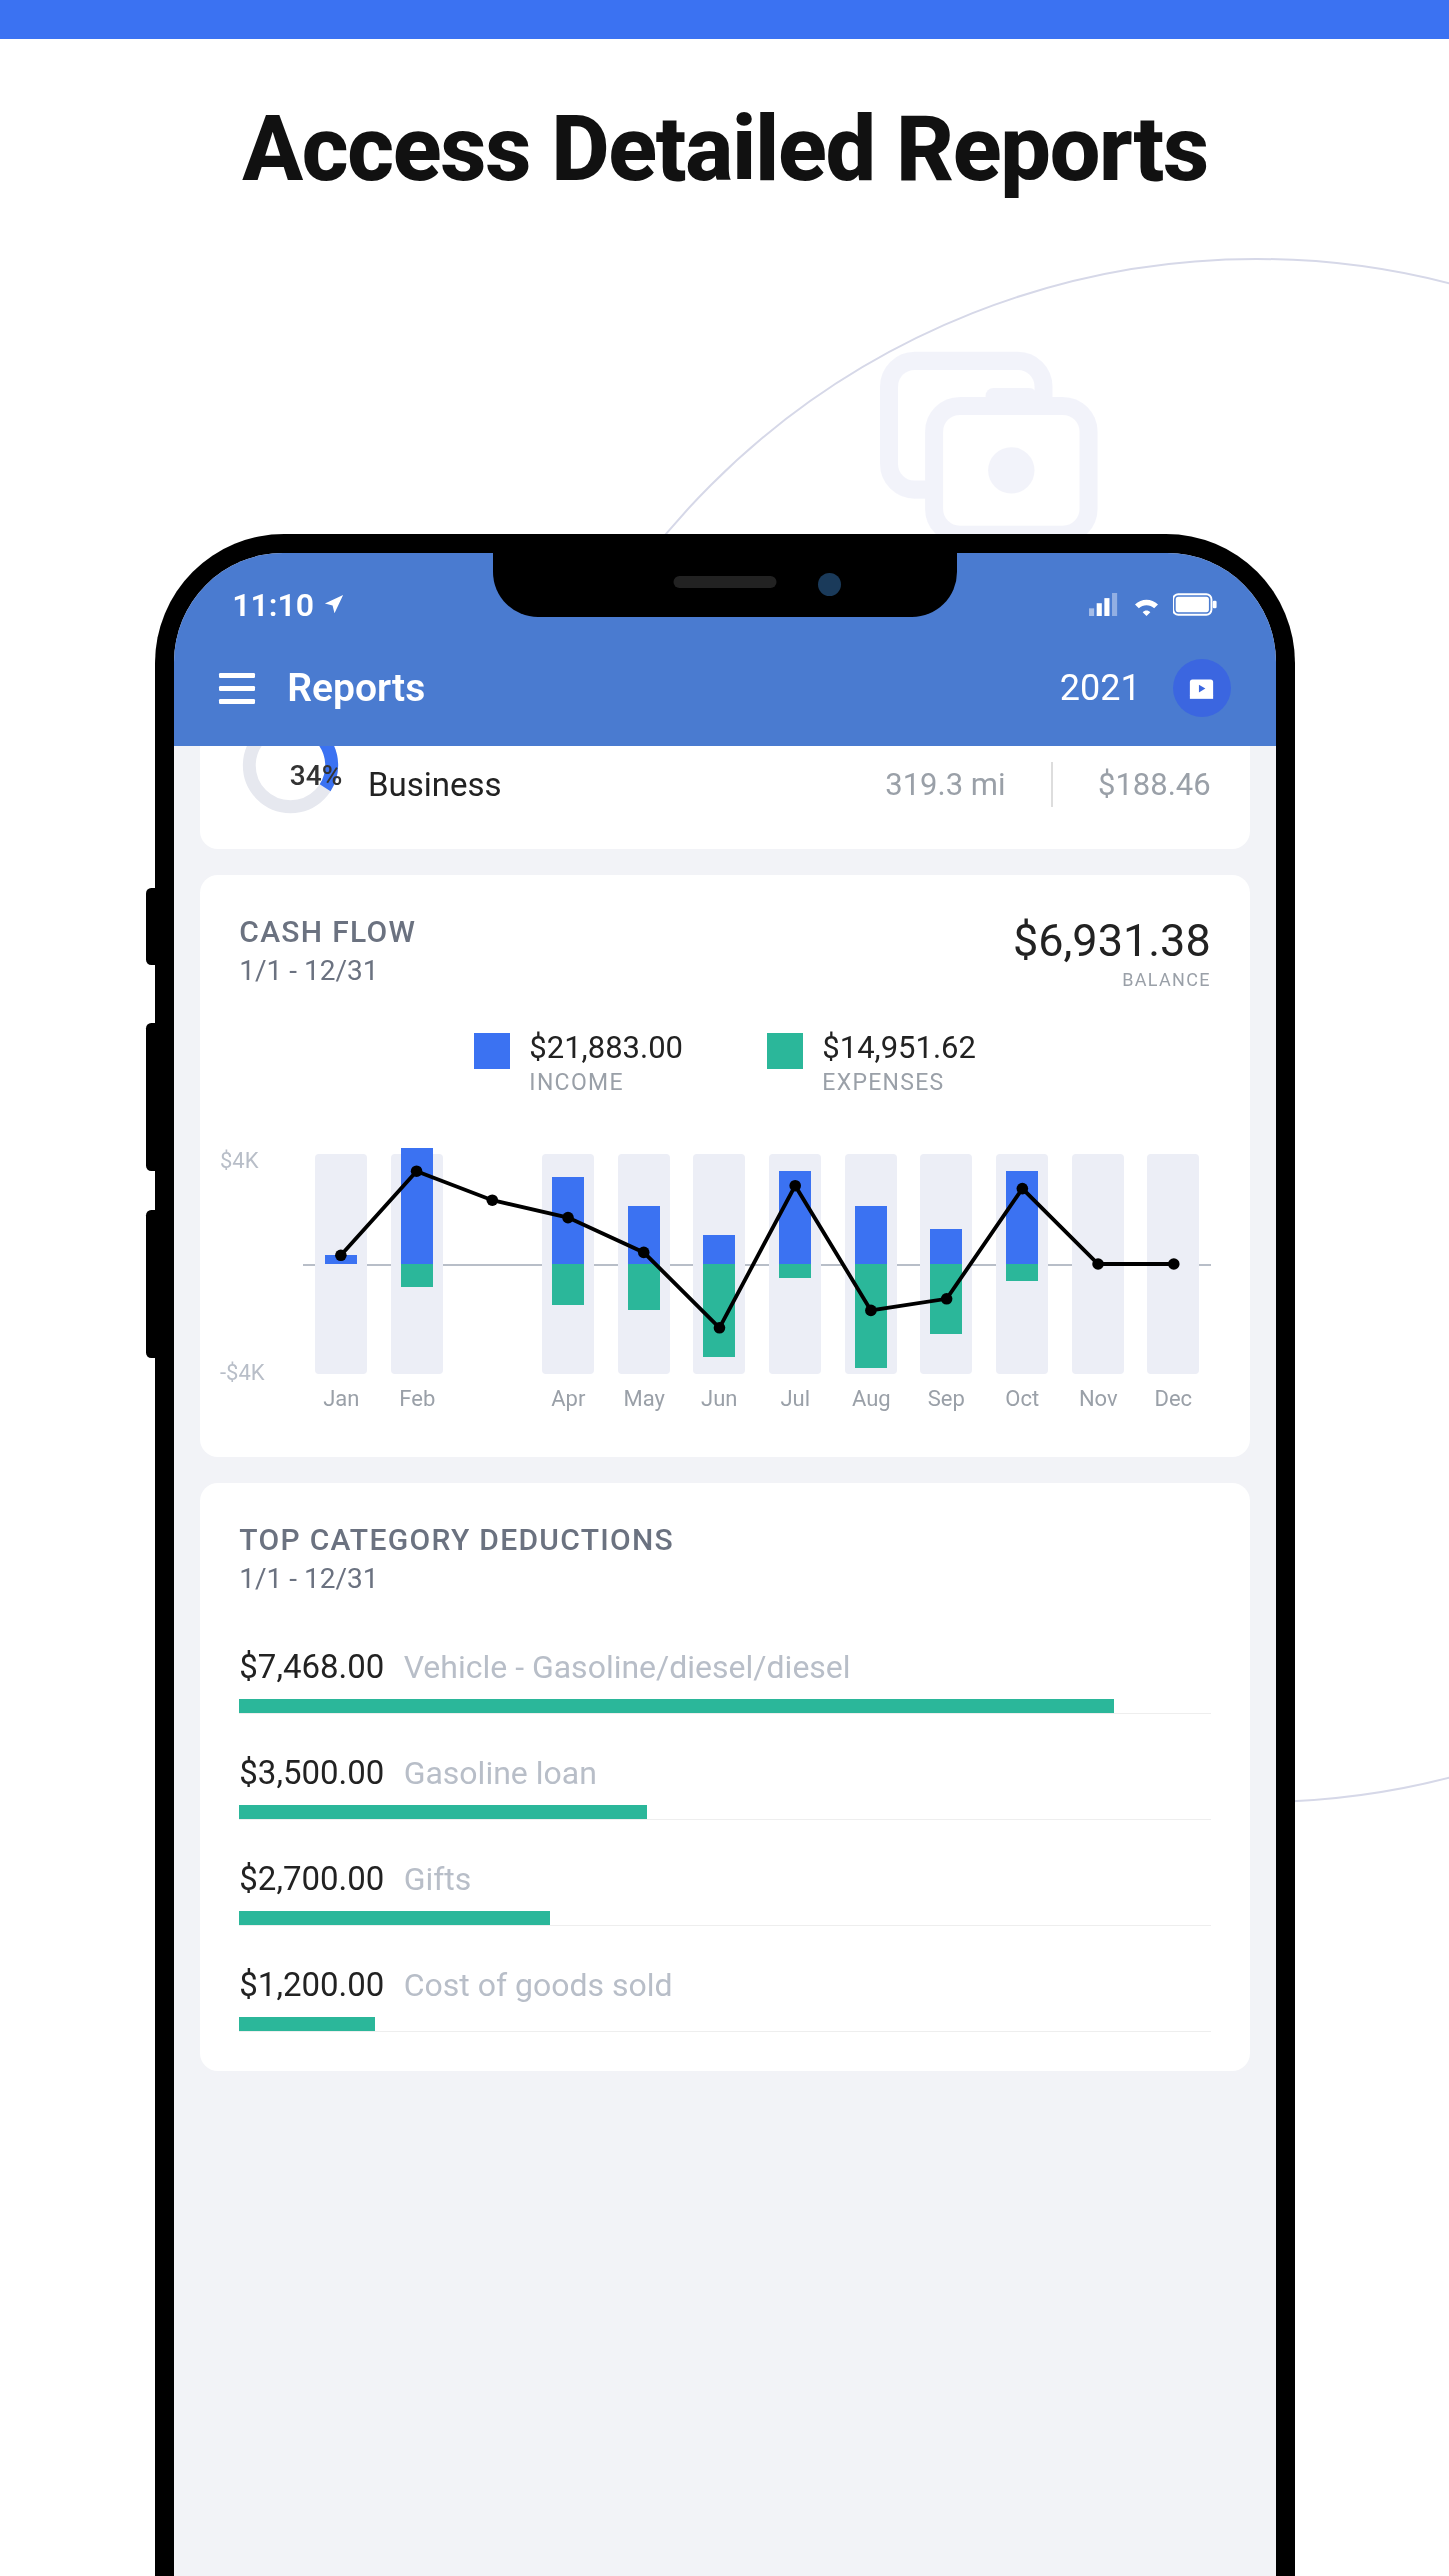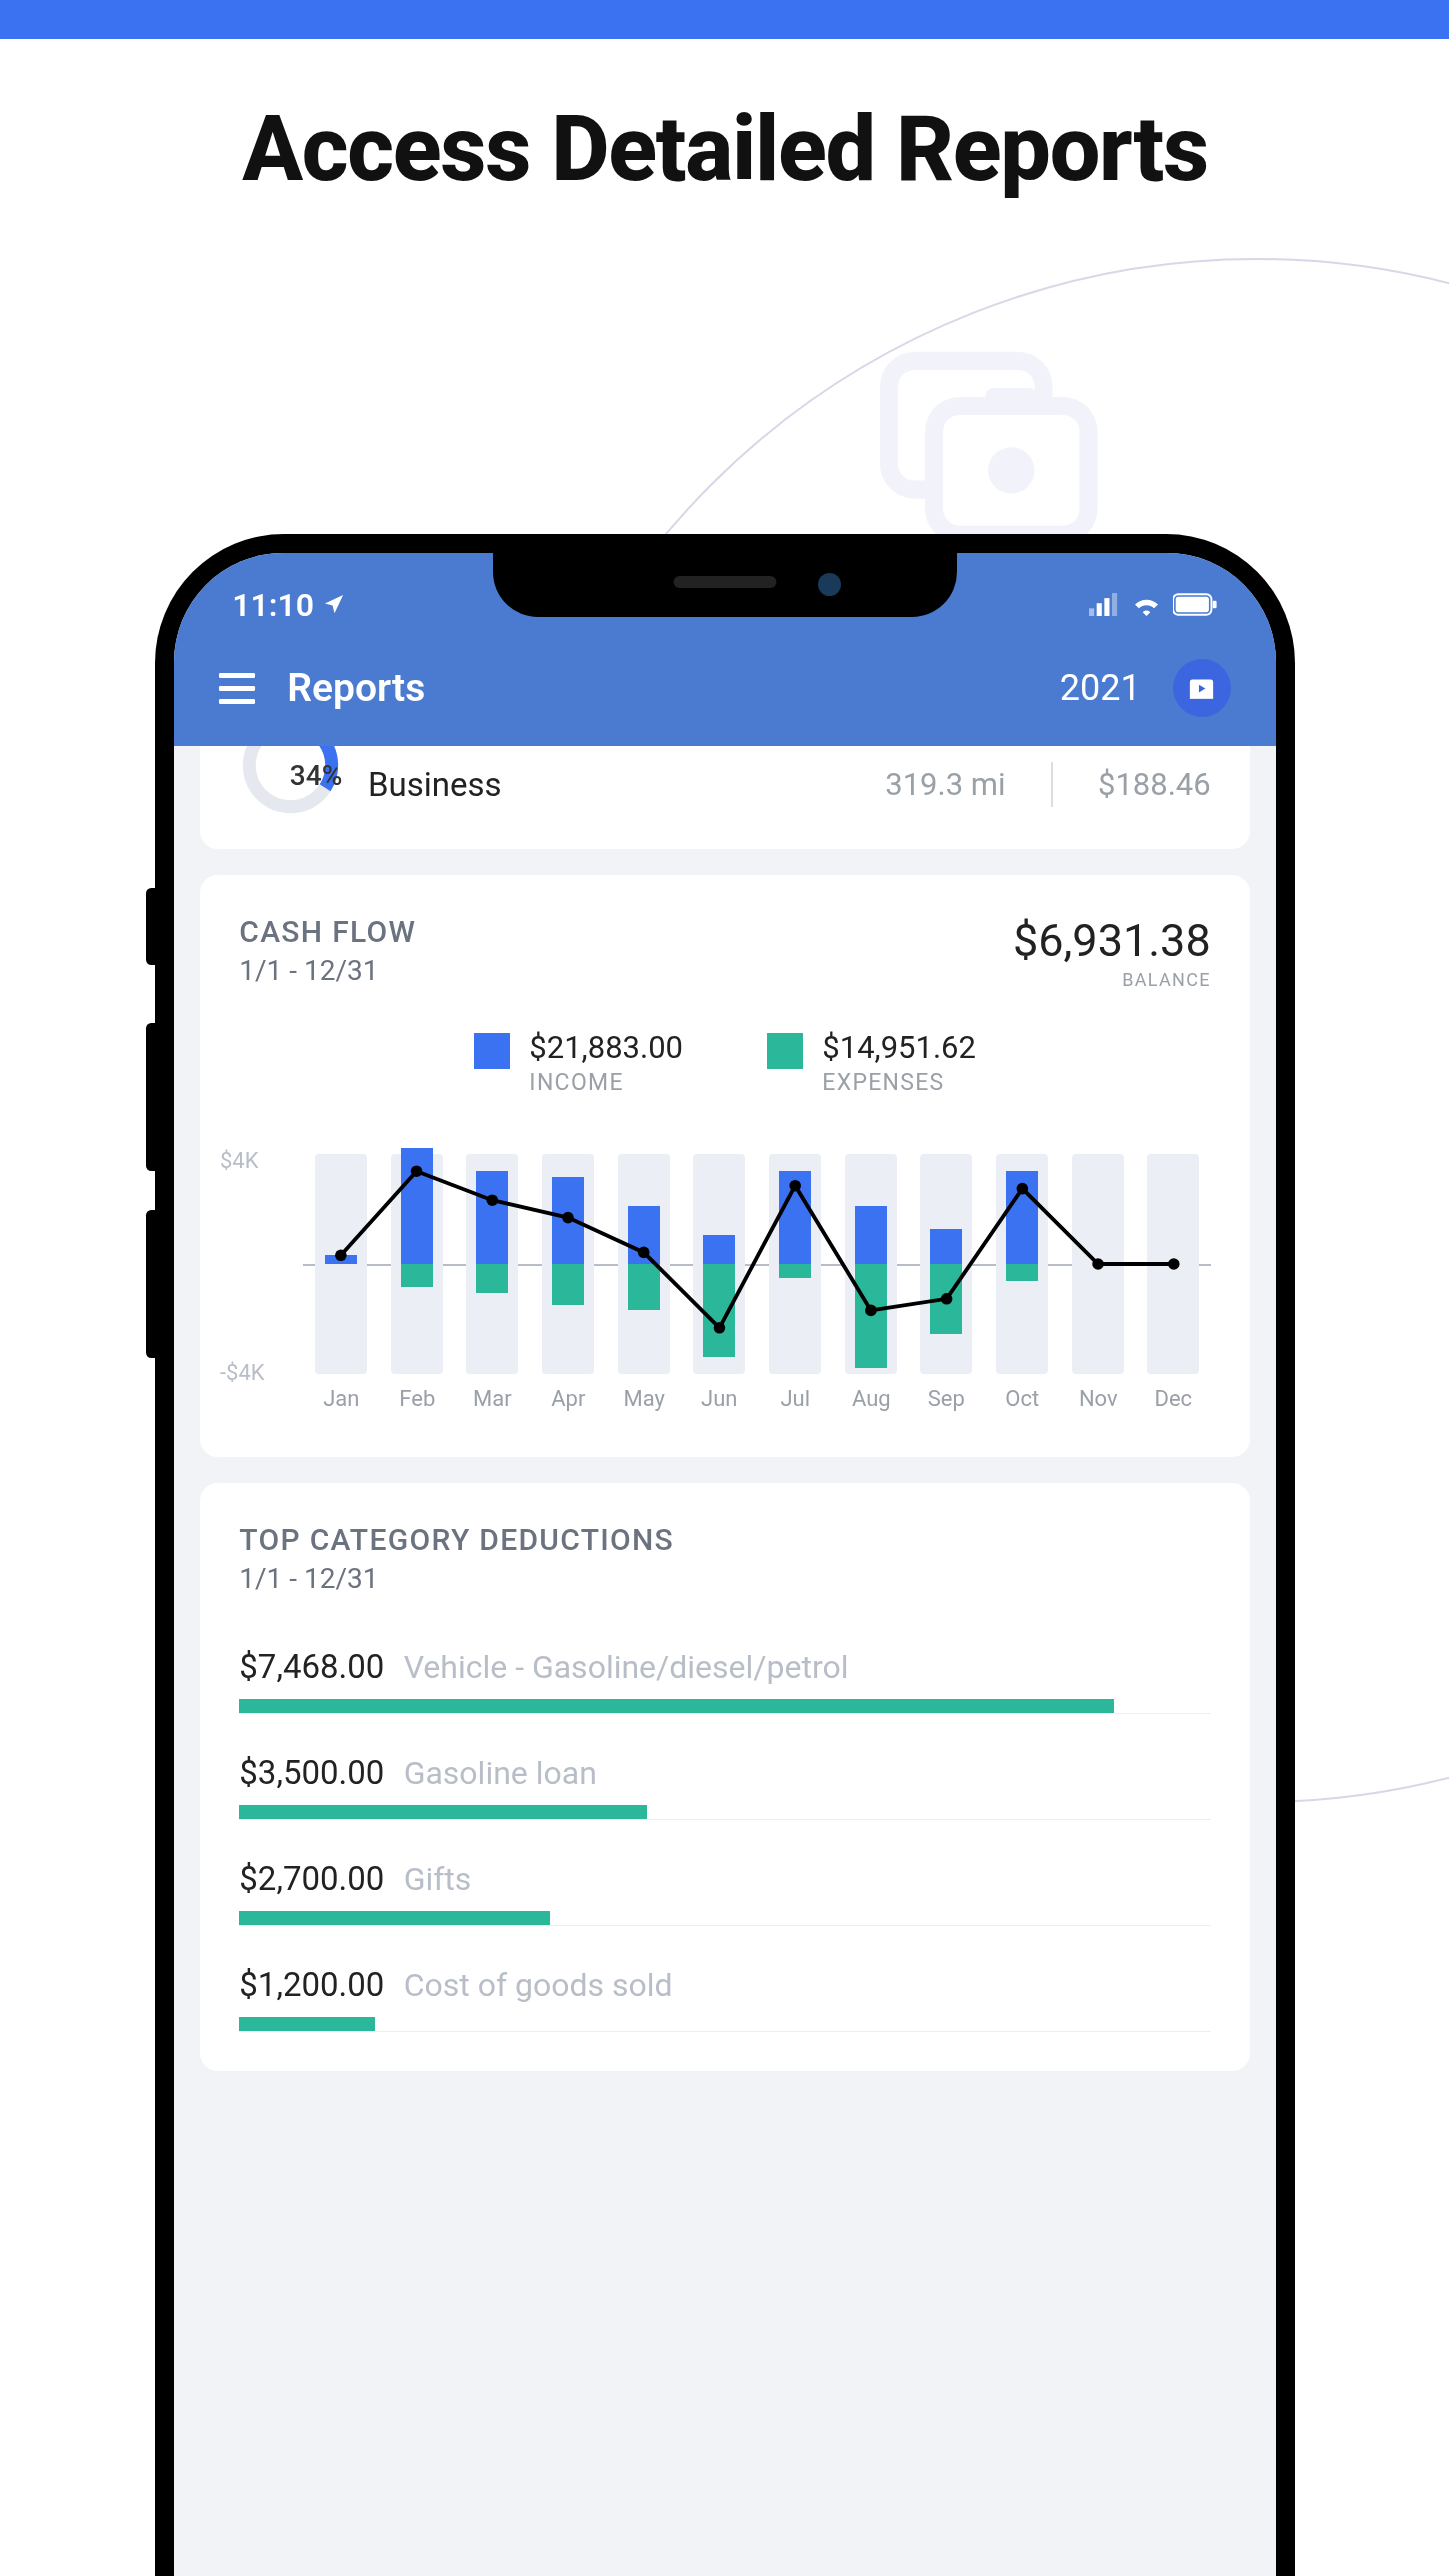--- a/index.html
+++ b/index.html
@@ -336,12 +336,6 @@
                 <div class="cf-bar-inc" style="height: 8.7px;"></div>
                 <div class="cf-month-lbl">Jan</div>
               </div>
-              <div class="cf-month" style="left: 151px; width: 76px;">
-                <div class="cf-bar-bg"></div>
-                <div class="cf-bar-inc" style="height: 93px;"></div>
-                <div class="cf-bar-exp" style="height: 29px;"></div>
-                <div class="cf-month-lbl">Mar</div>
-              </div>
               <div class="cf-month" style="left: 227px; width: 76px;">
                 <div class="cf-bar-bg"></div>
                 <div class="cf-bar-inc" style="height: 87px;"></div>

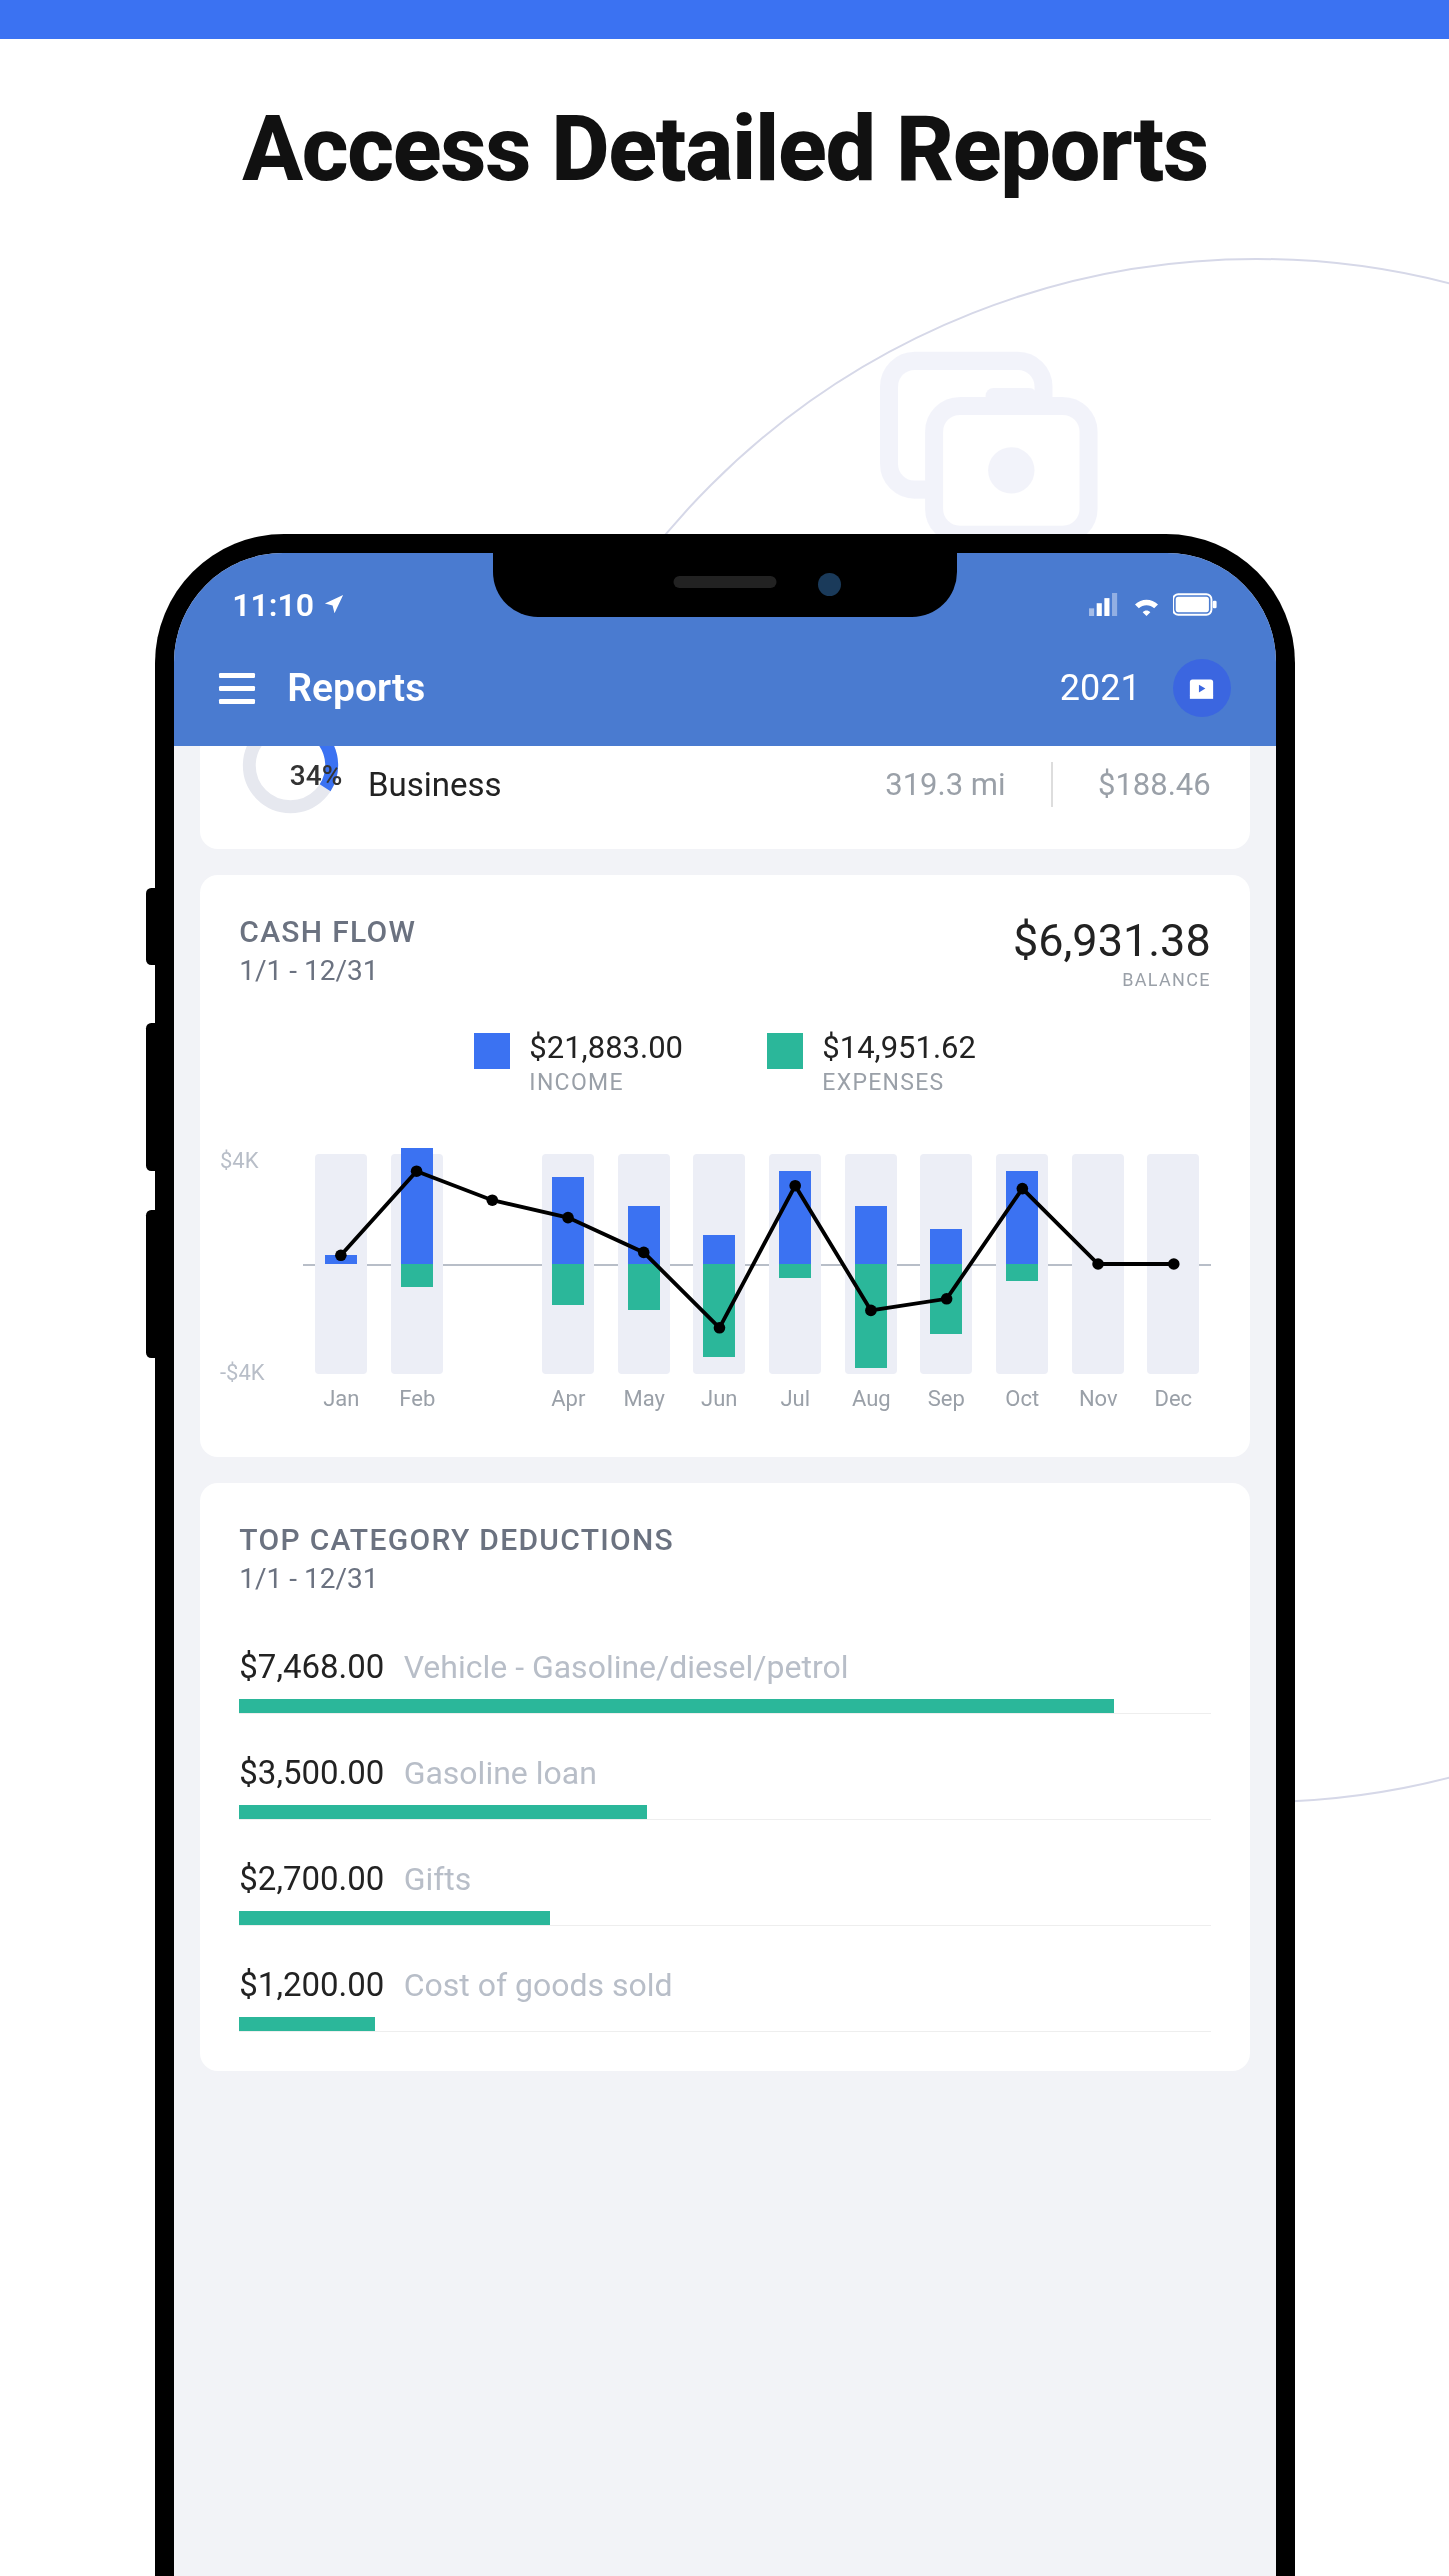--- a/index.html
+++ b/index.html
@@ -412,7 +412,7 @@
             <div class="deduct-row">
               <div class="deduct-text">
                 <span class="deduct-amt">$7,468.00</span>
-                <span class="deduct-cat">Vehicle - Gasoline/diesel/petrol</span>
+                <span class="deduct-cat">Vehicle - Gasoline/diesel/diesel</span>
               </div>
               <div class="deduct-bar" style="width: 90%;"></div>
             </div>

